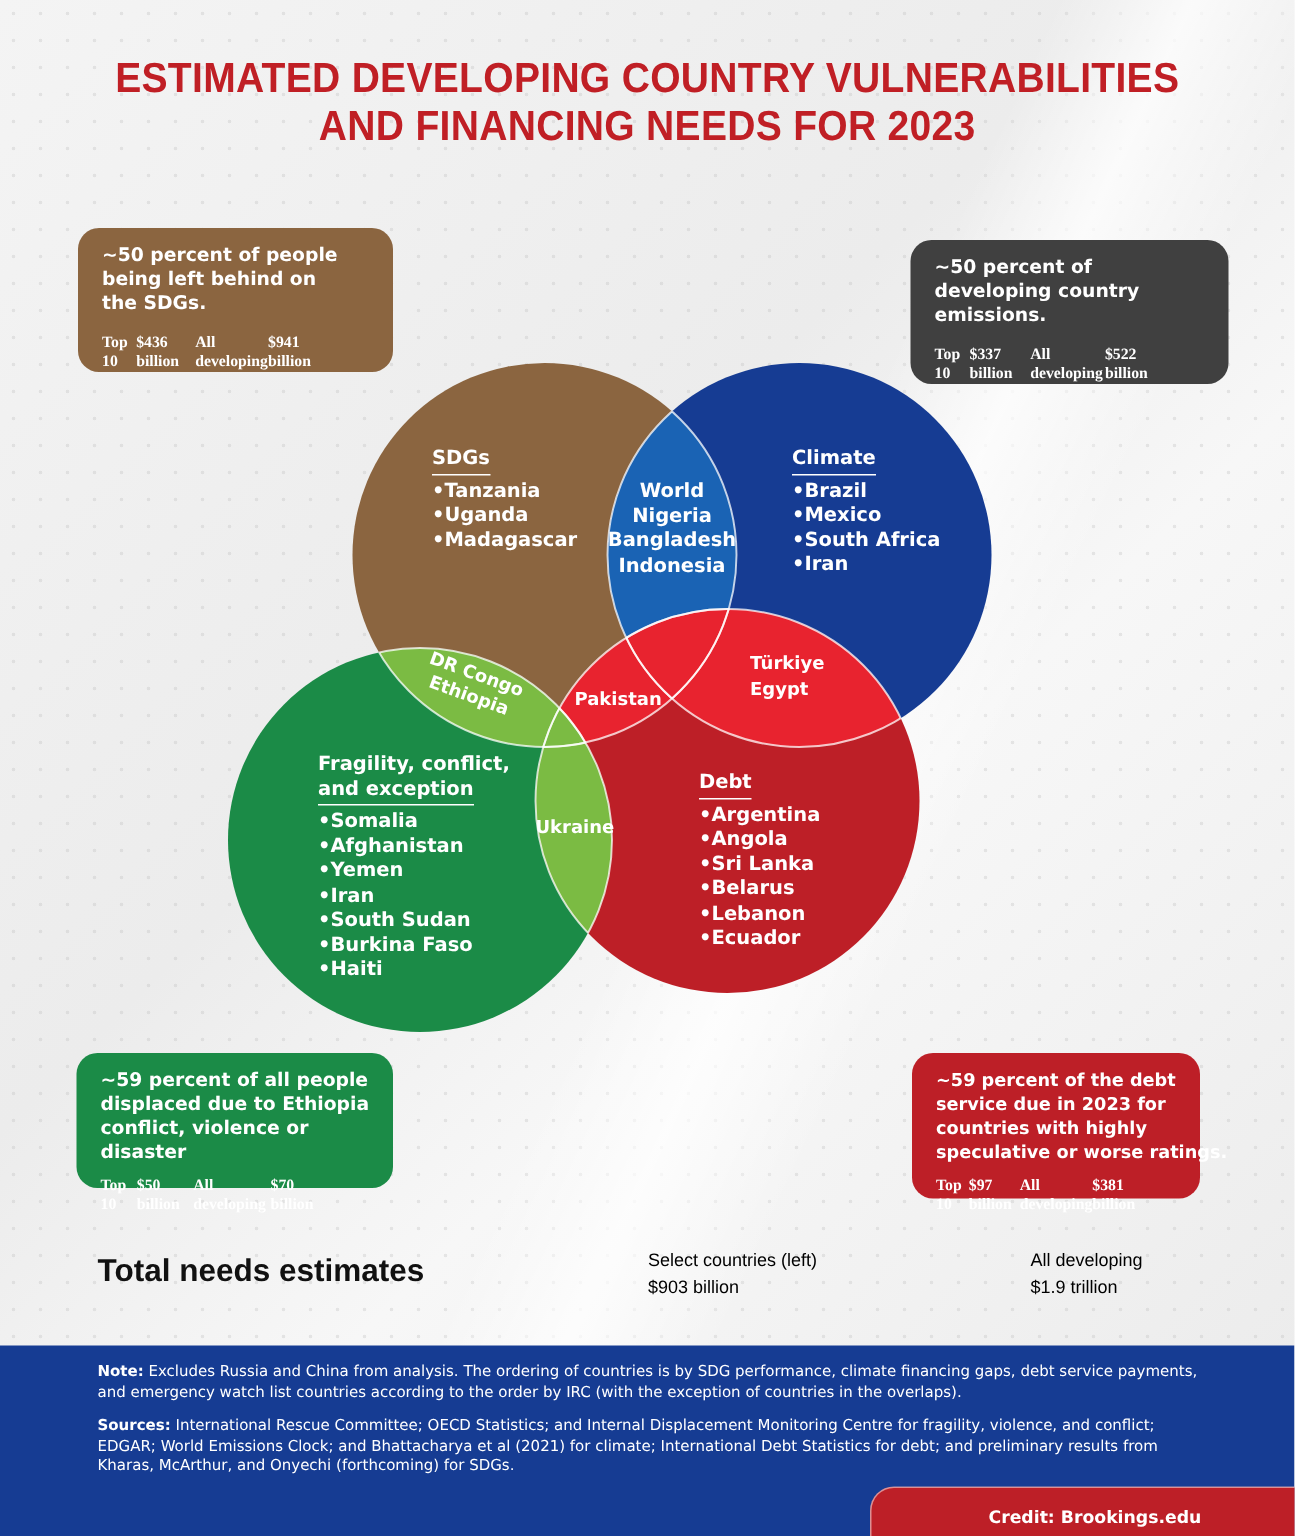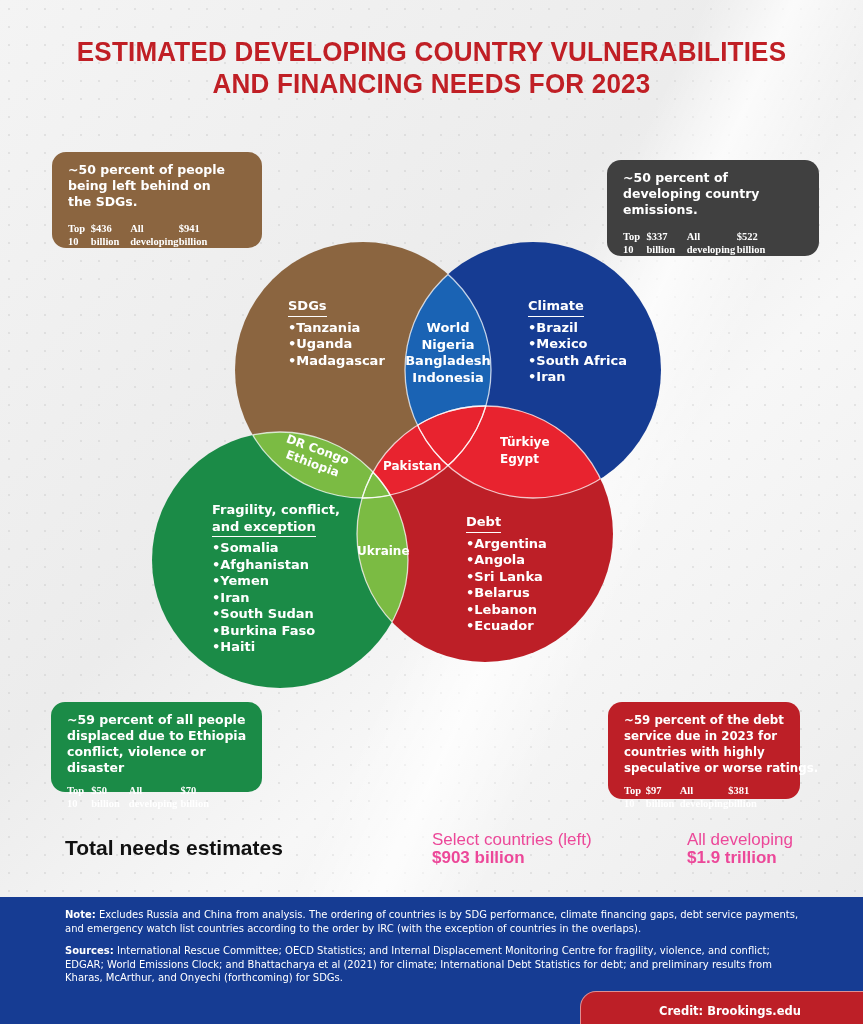--- a/index.html
+++ b/index.html
@@ -52,7 +52,7 @@
     position:absolute; left:65px; top:836px; font-weight:bold; font-size:21px; color:#111;
     font-family:"Liberation Sans", sans-serif;
   }
-  .total-block { position:absolute; top:831px; color:#ec4899; font-family:"Liberation Sans", sans-serif; font-size:17px; line-height:18px; }
+  .total-block { position:absolute; top:831px; color:#000000; font-family:"Liberation Sans", sans-serif; font-size:12px; line-height:18px; }
   .total-block .v { font-weight:bold; }
 
   .footer {

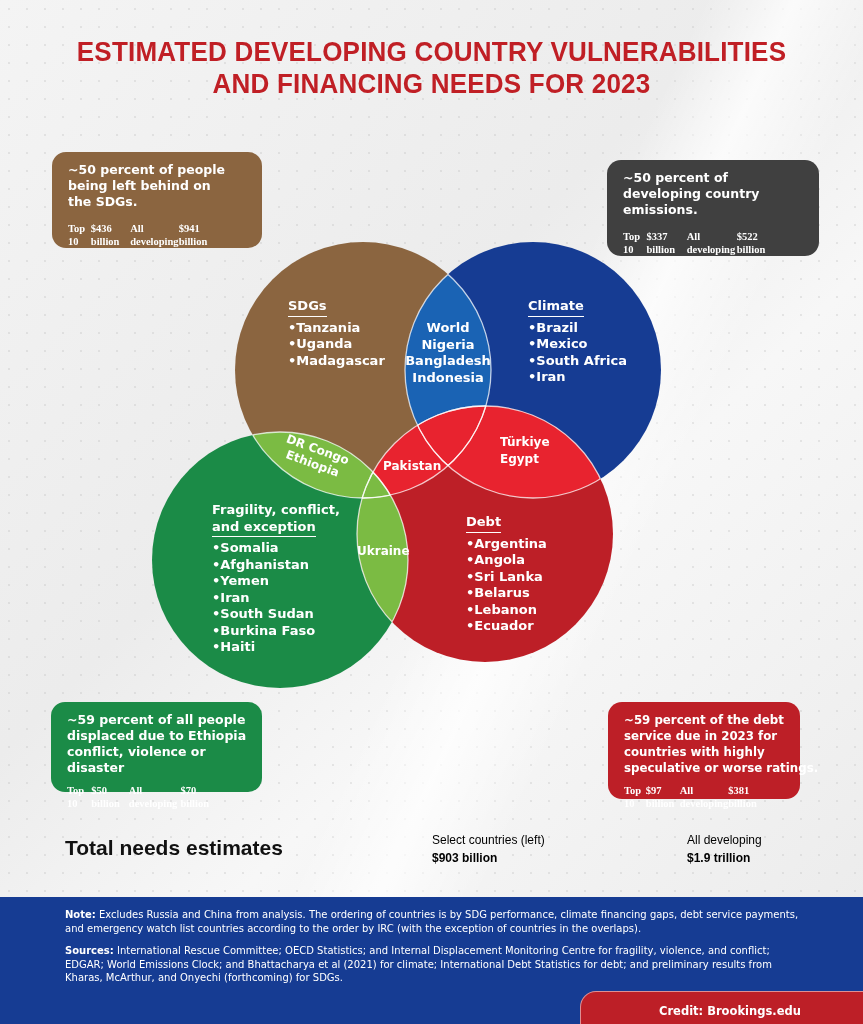--- a/index.html
+++ b/index.html
@@ -53,7 +53,7 @@
     font-family:"Liberation Sans", sans-serif;
   }
   .total-block { position:absolute; top:831px; color:#000000; font-family:"Liberation Sans", sans-serif; font-size:12px; line-height:18px; }
-  .total-block .v { font-weight:bold; }
+  .total-block .v { font-weight:normal; }
 
   .footer {
     position:absolute; left:0; top:897px; width:863px; height:127px; background:#163c93; color:#fff;

